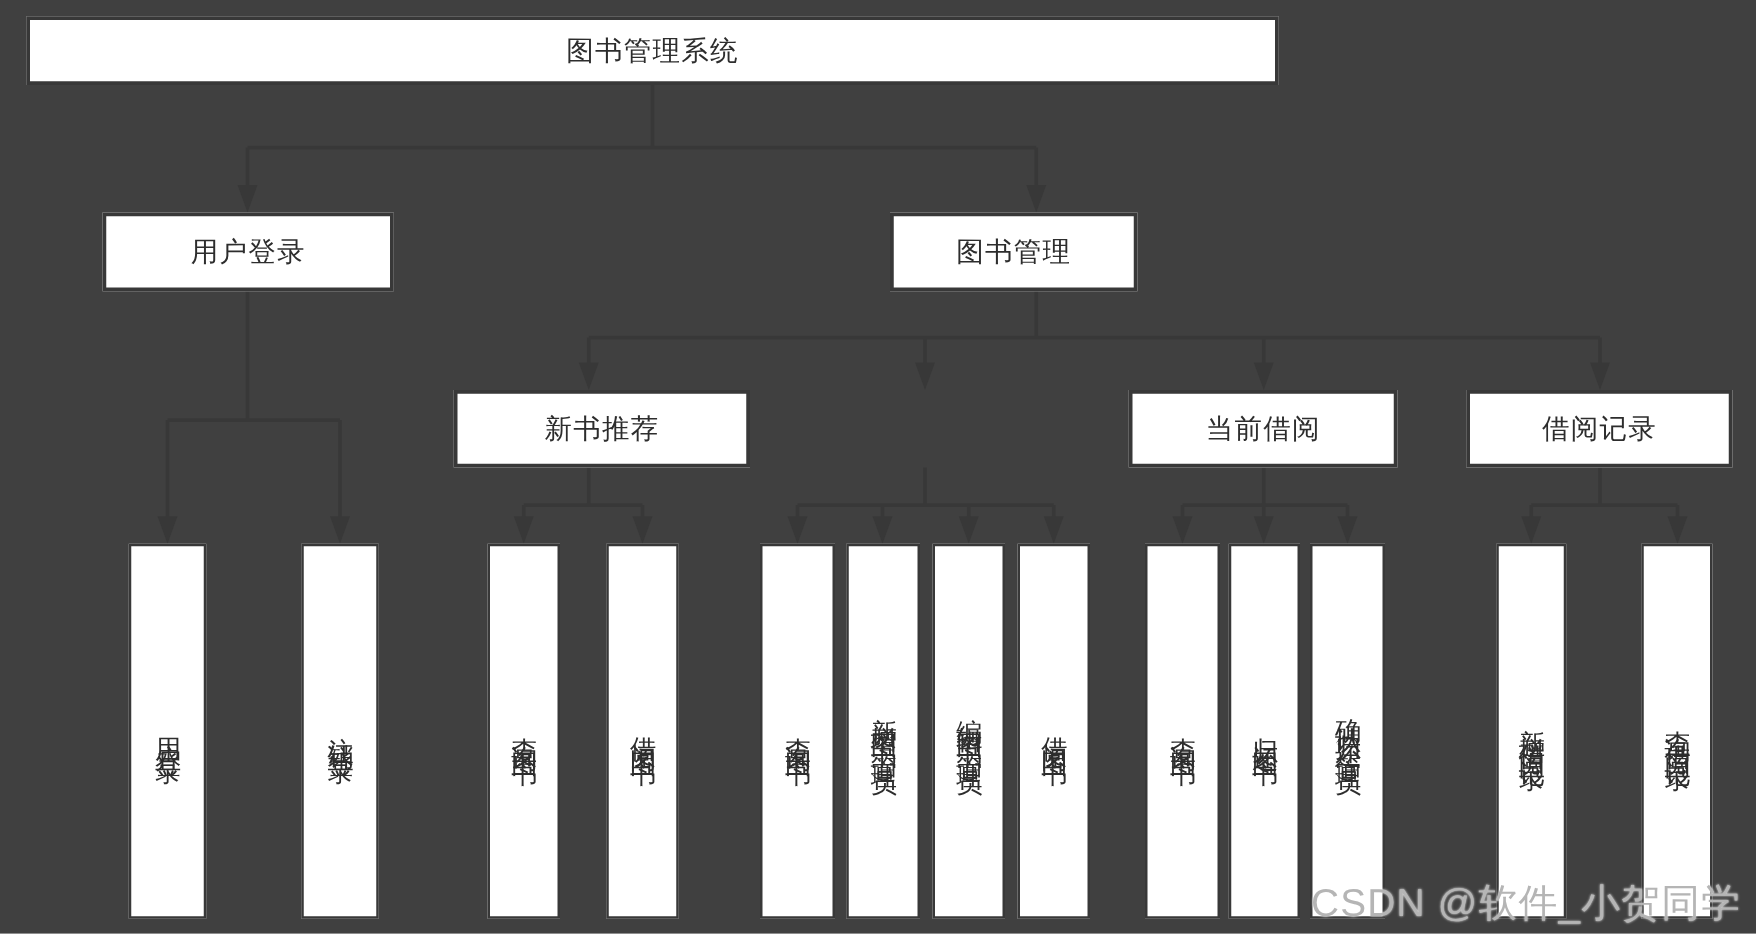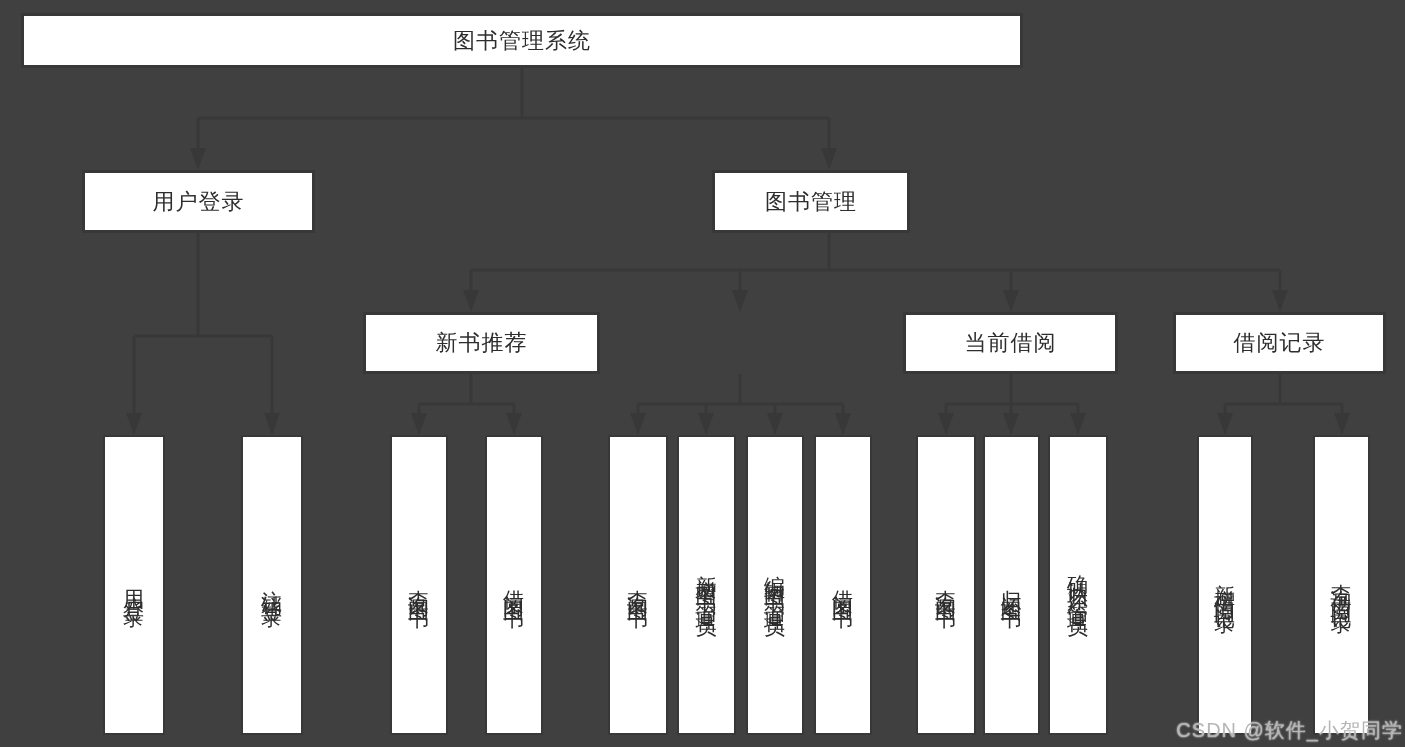--- a/index.html
+++ b/index.html
@@ -20,8 +20,8 @@
     letter-spacing:6px;line-height:1;
   }
   .watermark{
-    position:absolute;right:2px;bottom:3px;z-index:5;
-    color:#b5b5b5;font-size:20px;letter-spacing:1px;white-space:nowrap;
+    position:absolute;right:12px;bottom:3px;z-index:5;
+    color:#b5b5b5;font-size:31px;letter-spacing:1px;white-space:nowrap;
     text-shadow:0 0 2px #ffffff;
   }
 </style>

